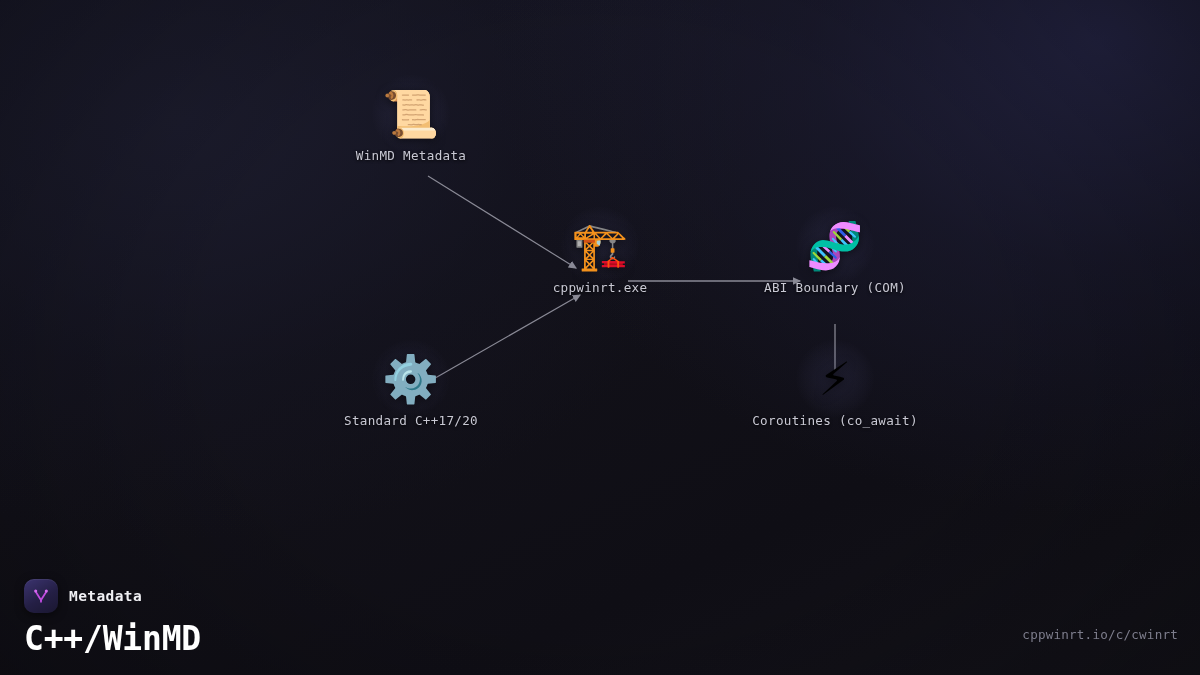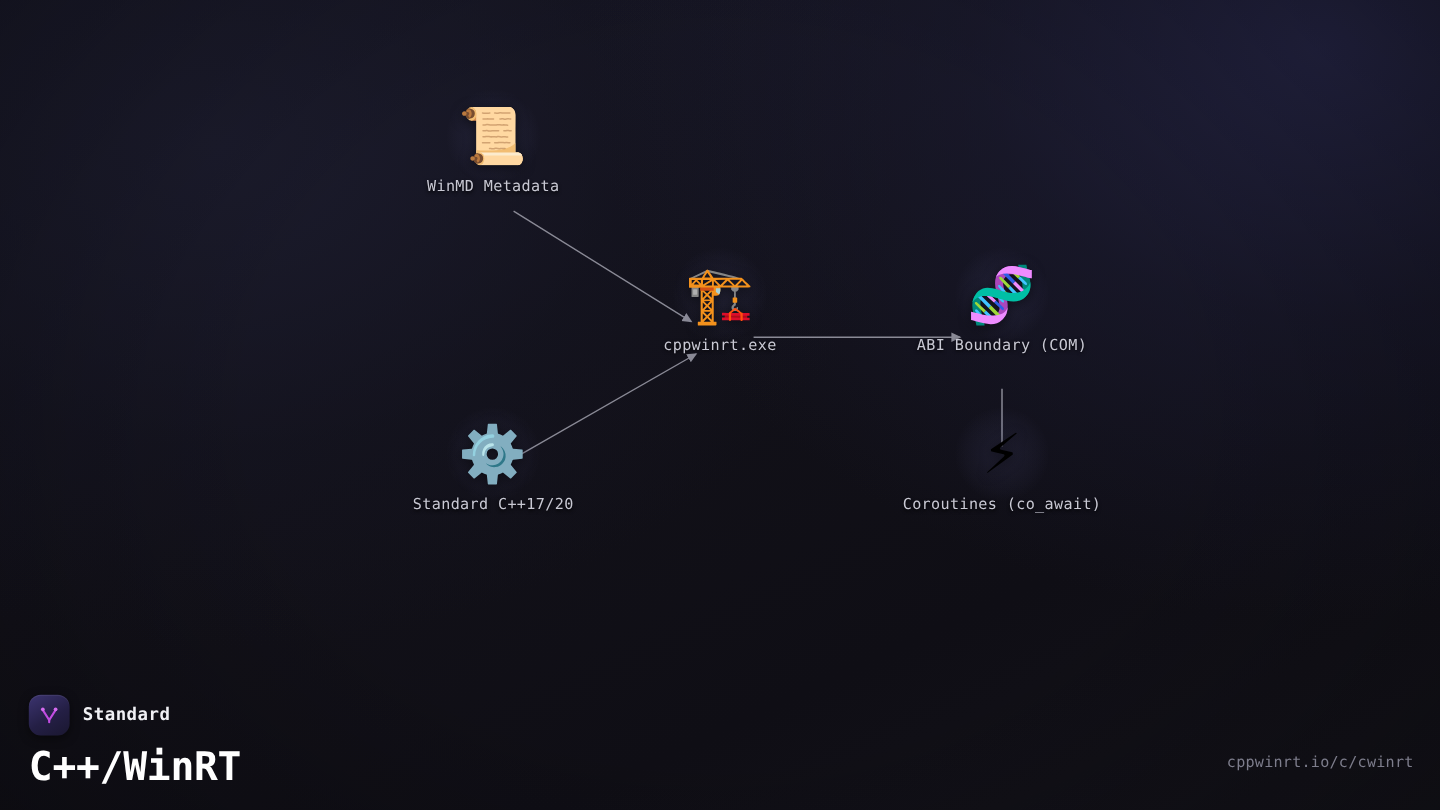--- a/index.html
+++ b/index.html
@@ -127,7 +127,7 @@
           <circle cx="17.8" cy="6.6" r="1.7" fill="#d56bf0"></circle>
         </svg>
       </div>
-      <div id="brand-name">Standard</div>
+      <div id="brand-name">Metadata</div>
     </div>
     <div id="page-title">C++/WinRT</div>
   </div>

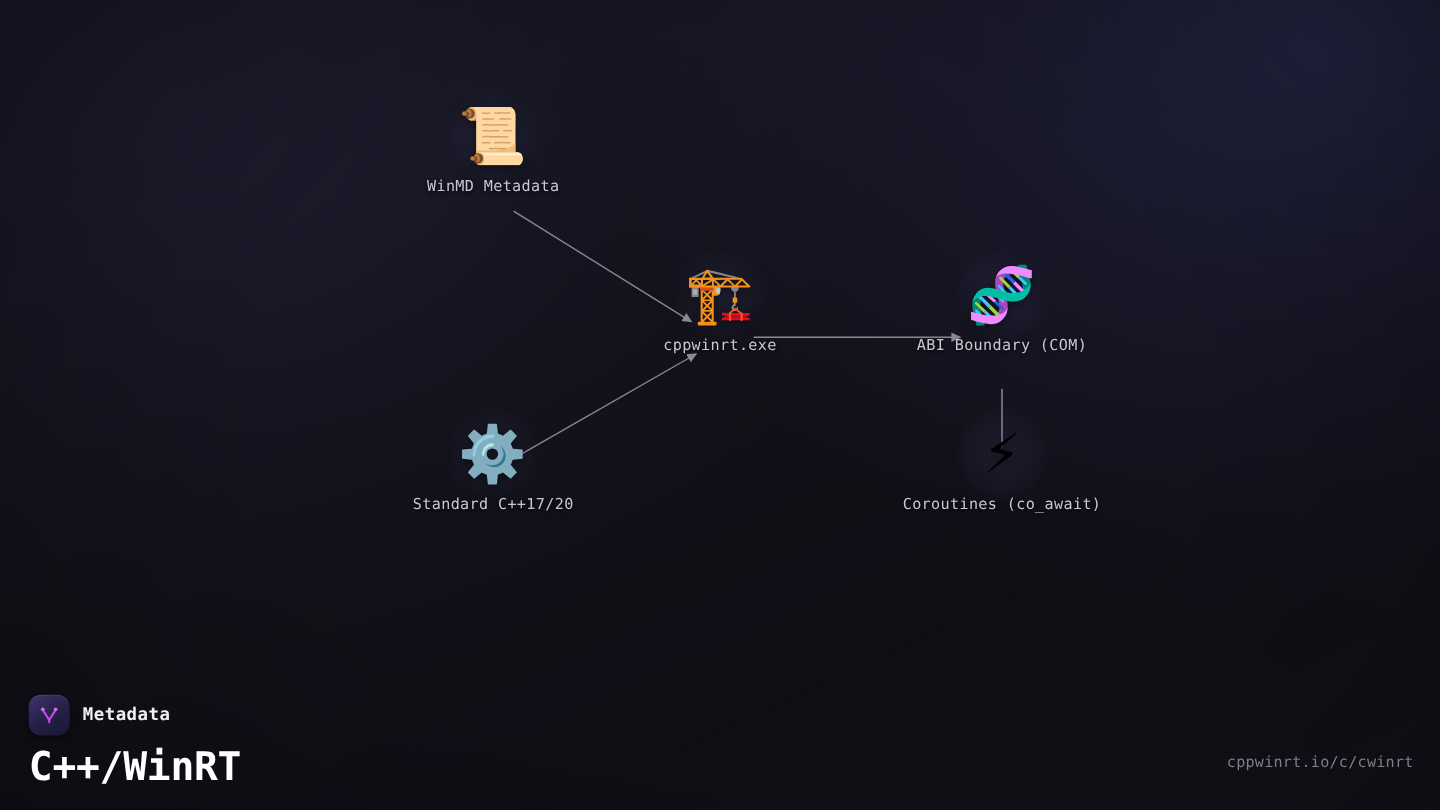--- a/index.html
+++ b/index.html
@@ -129,7 +129,7 @@
       </div>
       <div id="brand-name">Metadata</div>
     </div>
-    <div id="page-title">C++/WinRT</div>
+    <div id="page-title">C++/WinMD</div>
   </div>
 
   <div id="url">cppwinrt.io/c/cwinrt</div>

